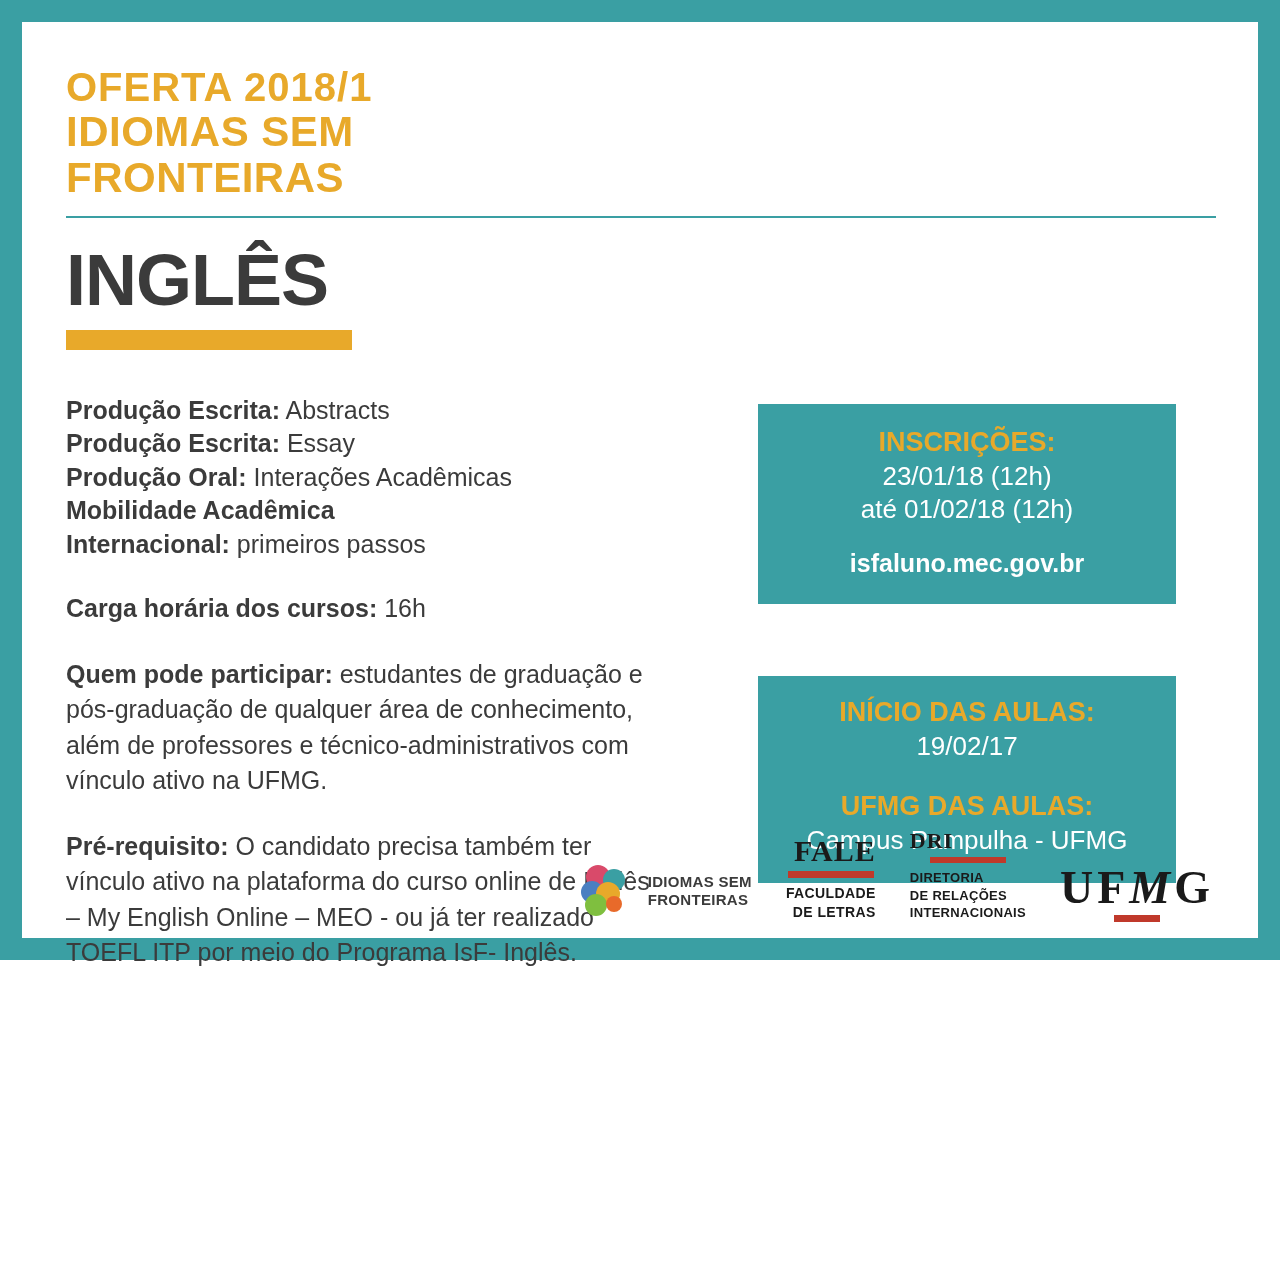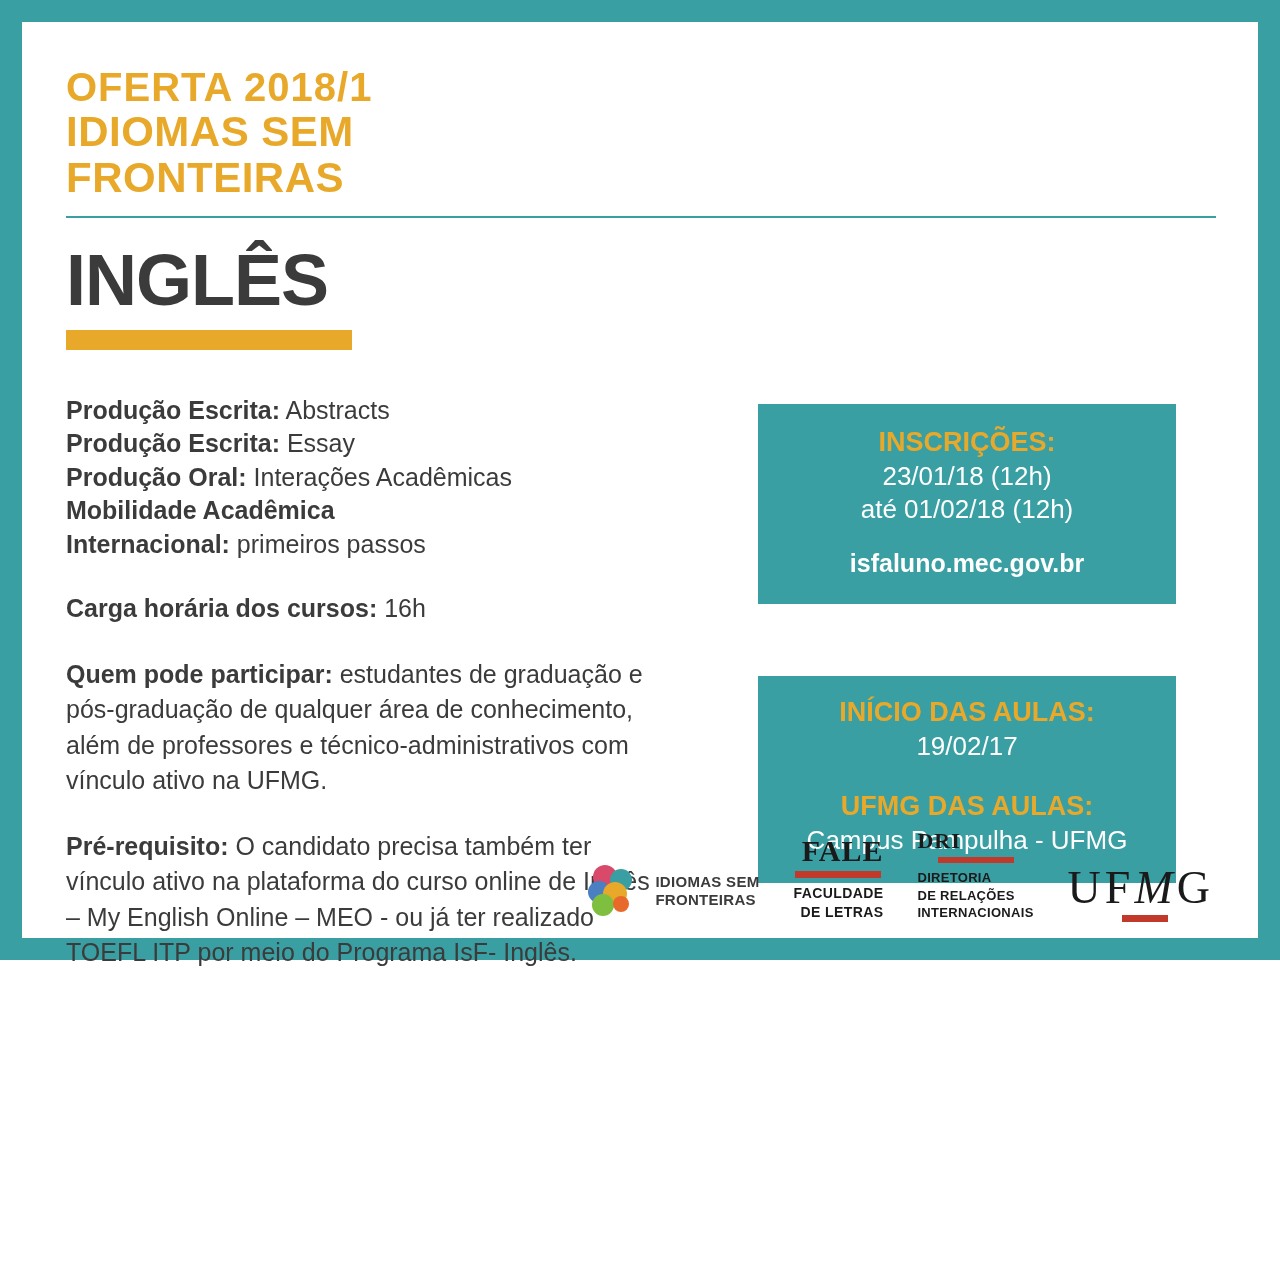--- a/index.html
+++ b/index.html
@@ -166,7 +166,7 @@
     line-height: 1.35; letter-spacing: 0.3px;
   }
 
-  .logo-ufmg { text-align: left; }
+  .logo-ufmg { text-align: left; font-weight: bold; }
   .logo-ufmg .letters {
     font-family: "Liberation Serif", serif;
     font-size: 46px; color: #1a1a1a; letter-spacing: 4px;

